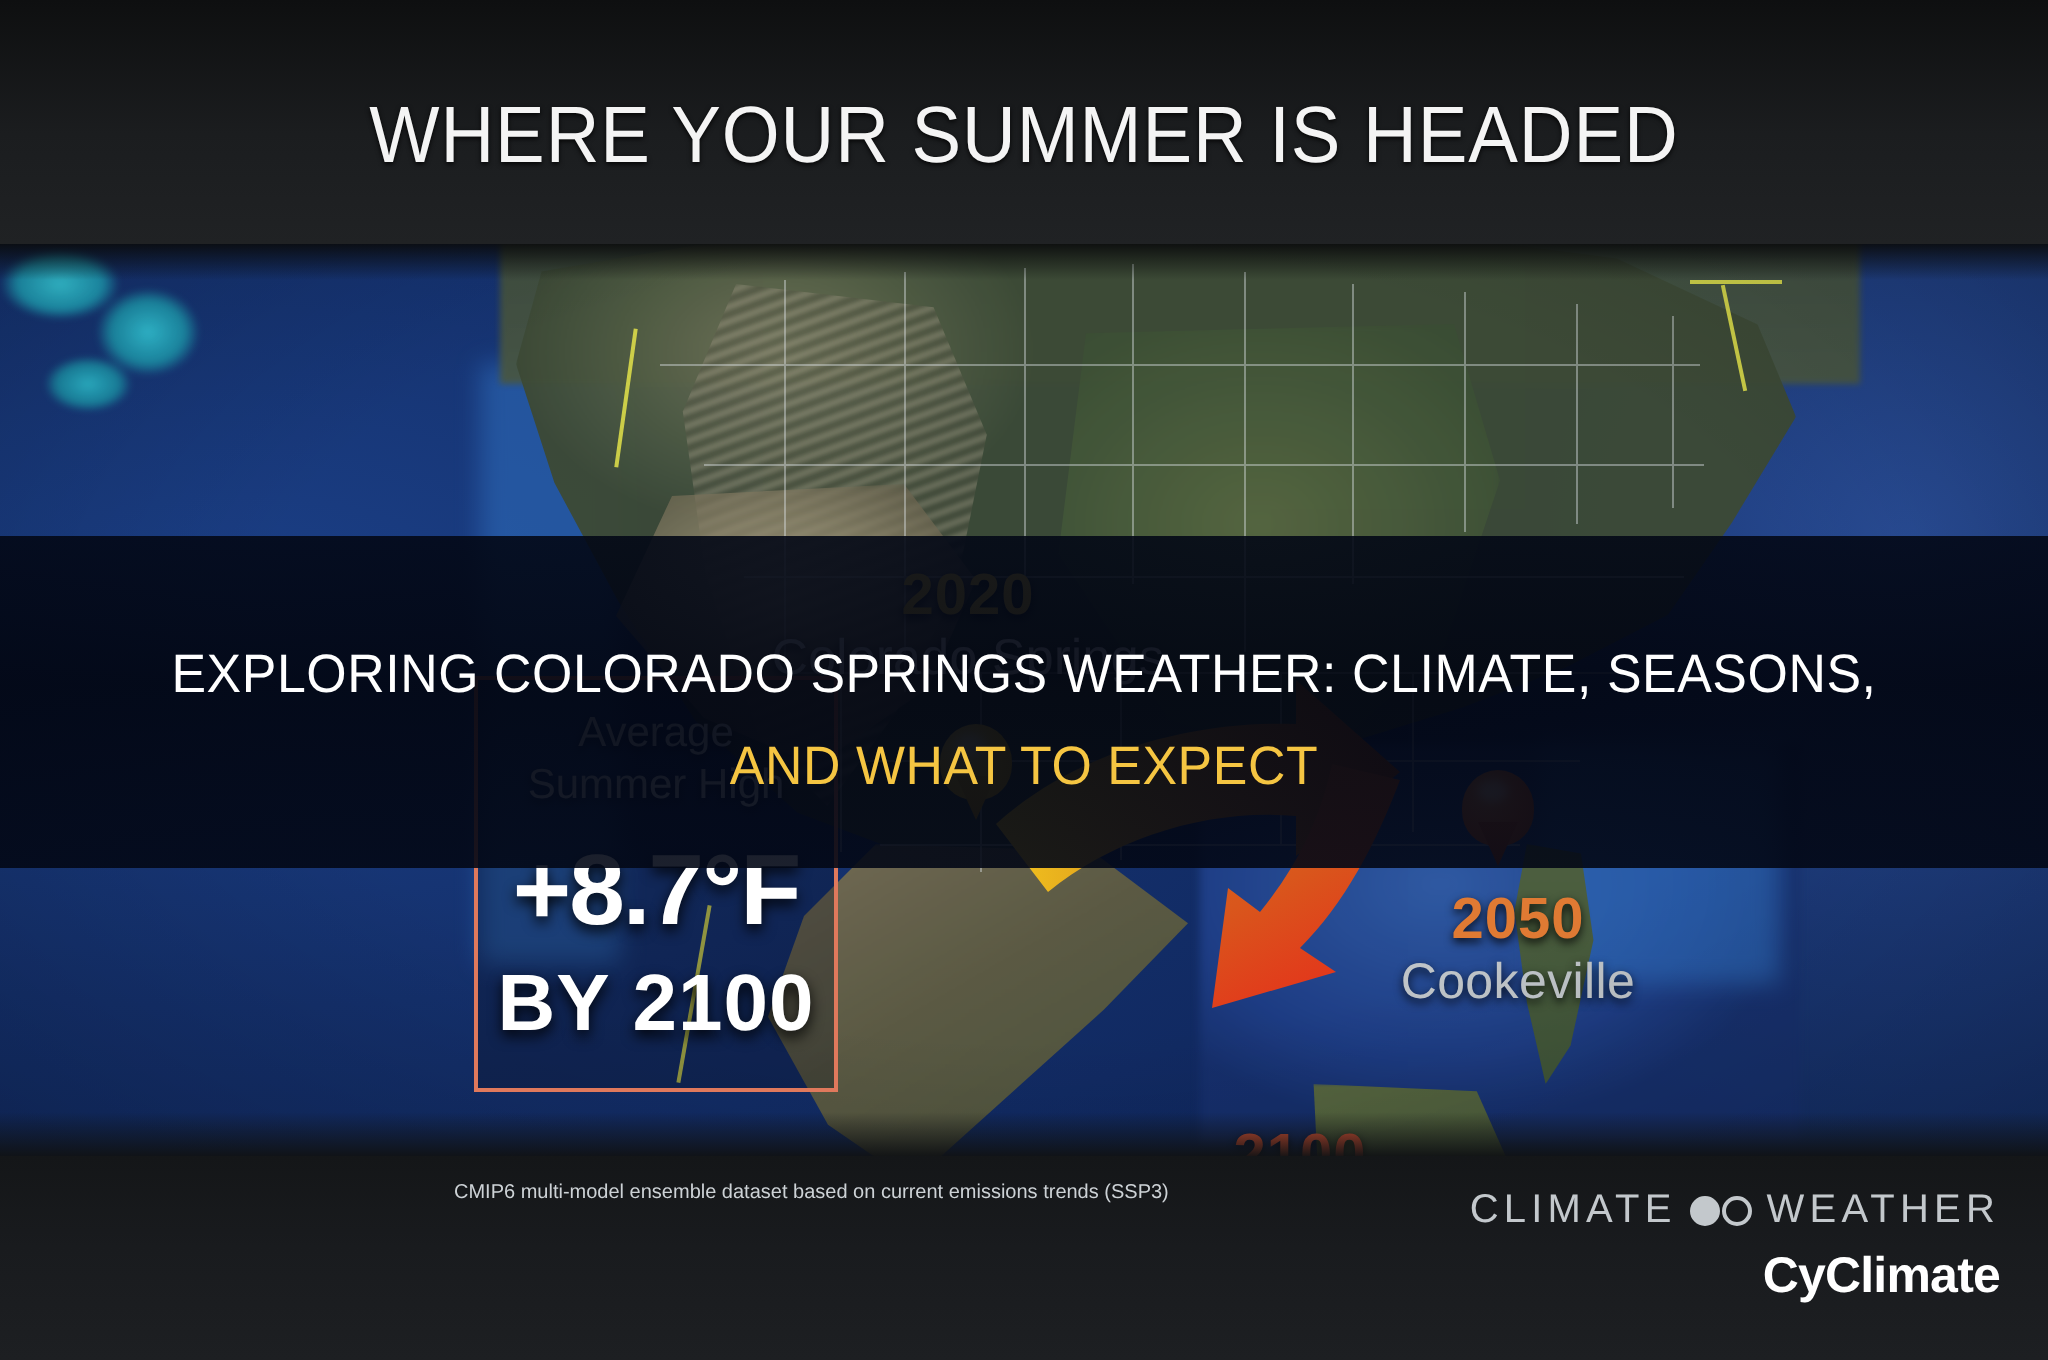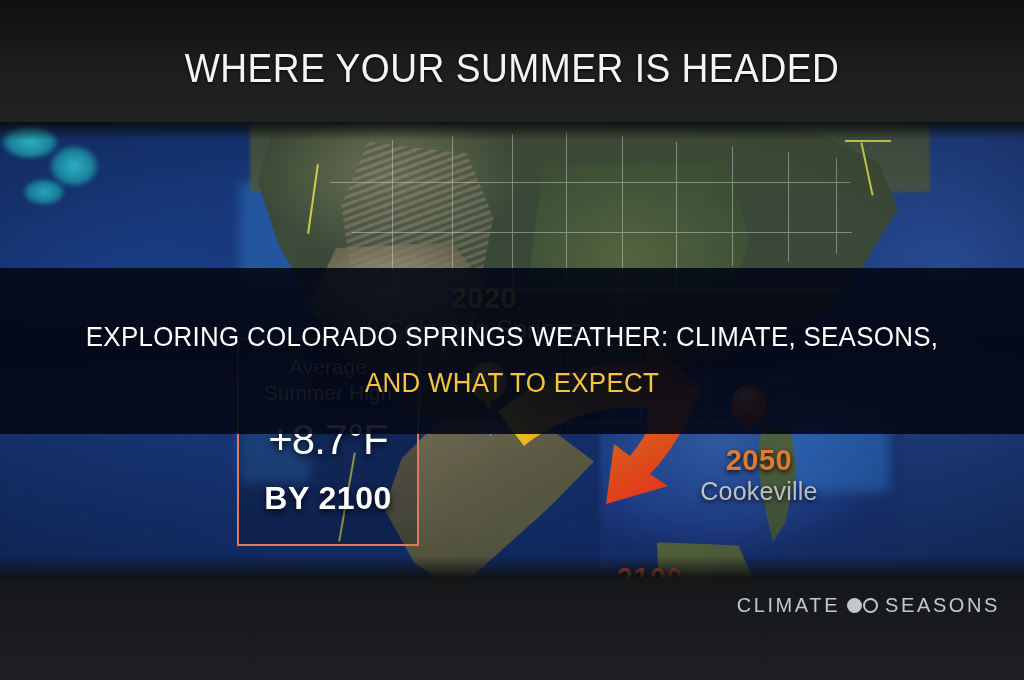--- a/index.html
+++ b/index.html
@@ -157,7 +157,7 @@
   .tempbox .t-lead{position:absolute;left:0;top:14px;width:178px;text-align:center;
     color:#cfd6da;font-size:21px;line-height:26px;text-shadow:0 2px 4px rgba(0,0,0,.8);}
   .tempbox .t-val{position:absolute;left:0;top:76px;width:178px;text-align:center;
-    color:#ffffff;font-size:42px;font-weight:400;letter-spacing:-1px;
+    color:#ffffff;font-size:50px;font-weight:700;letter-spacing:-1px;
     text-shadow:0 3px 7px rgba(0,0,0,.9);}
   .tempbox .t-by{position:absolute;left:0;top:140px;width:178px;text-align:center;
     color:#ffffff;font-size:32px;font-weight:700;letter-spacing:.5px;

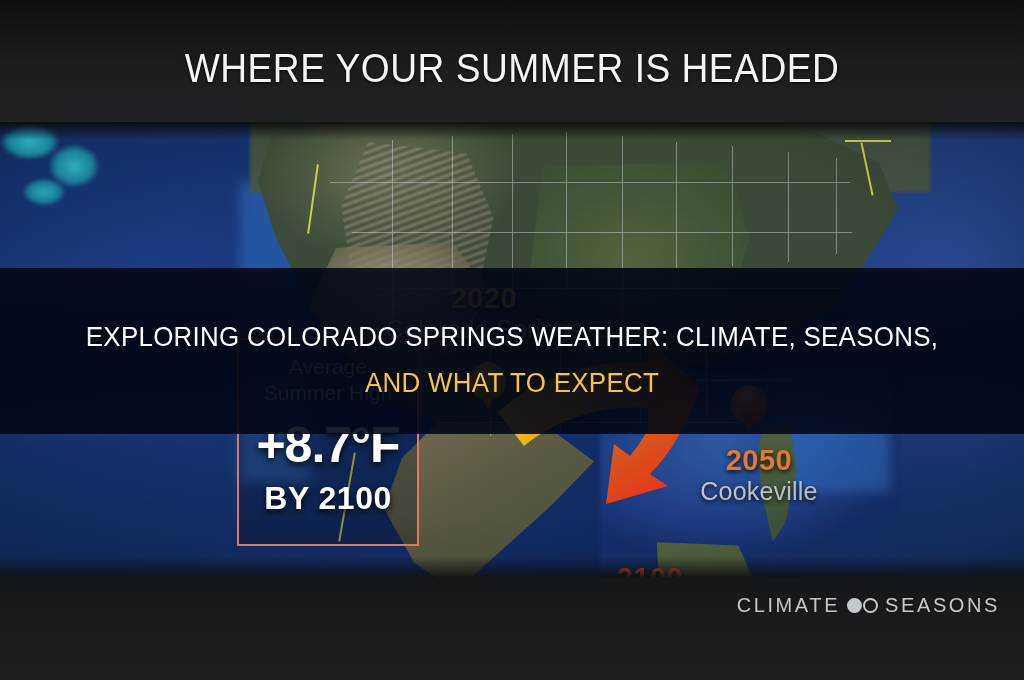--- a/index.html
+++ b/index.html
@@ -160,7 +160,7 @@
     color:#ffffff;font-size:50px;font-weight:700;letter-spacing:-1px;
     text-shadow:0 3px 7px rgba(0,0,0,.9);}
   .tempbox .t-by{position:absolute;left:0;top:140px;width:178px;text-align:center;
-    color:#ffffff;font-size:32px;font-weight:700;letter-spacing:.5px;
+    color:#ffffff;font-size:40px;font-weight:700;letter-spacing:.5px;
     text-shadow:0 3px 7px rgba(0,0,0,.9);}
 
   

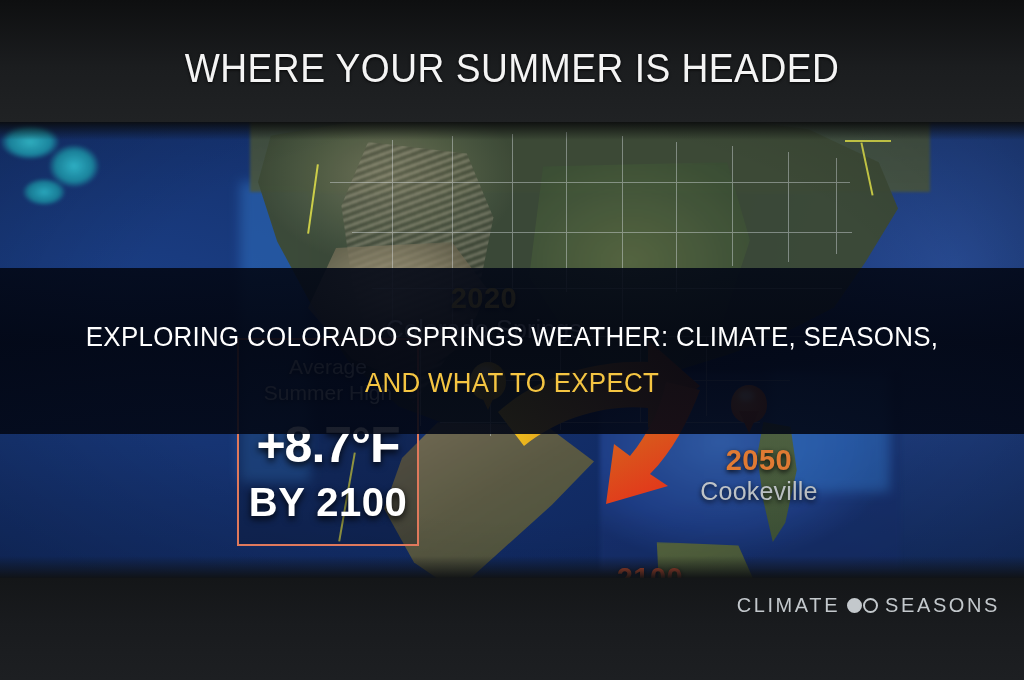--- a/index.html
+++ b/index.html
@@ -318,6 +318,7 @@
 
   <div class="footer">
     <div class="credits">
+      <div>CMIP6 multi-model ensemble dataset based on current emissions trends (SSP3)</div>
     </div>
 
     <div class="cc-logo">

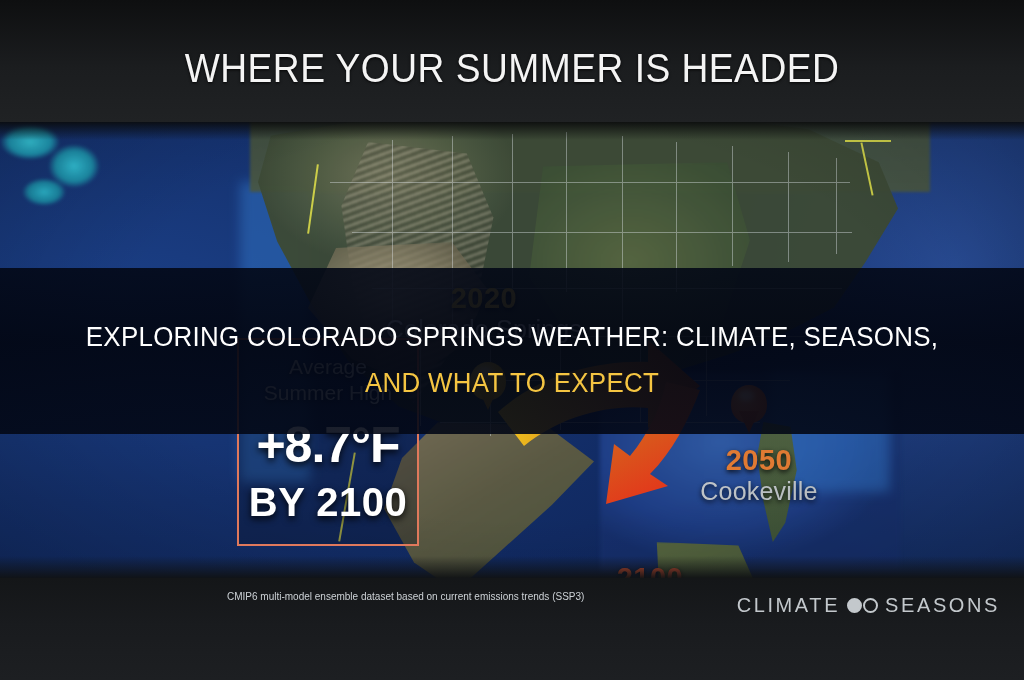--- a/index.html
+++ b/index.html
@@ -327,7 +327,7 @@
         <i class="l"></i>
         <i class="r"></i>
       </span>
-      <span>SEASONS</span>
+      <span>WEATHER</span>
     </div>
 
   </div>

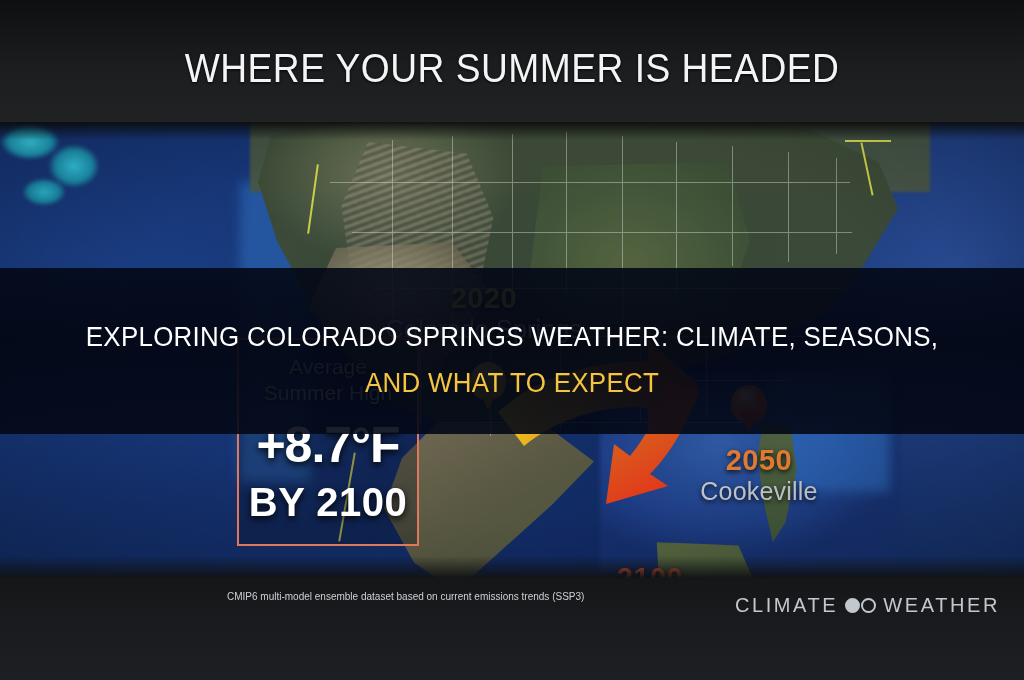--- a/index.html
+++ b/index.html
@@ -330,6 +330,7 @@
       <span>WEATHER</span>
     </div>
 
+    <div class="watermark">CyClimate</div>
   </div>
 
 </div>

